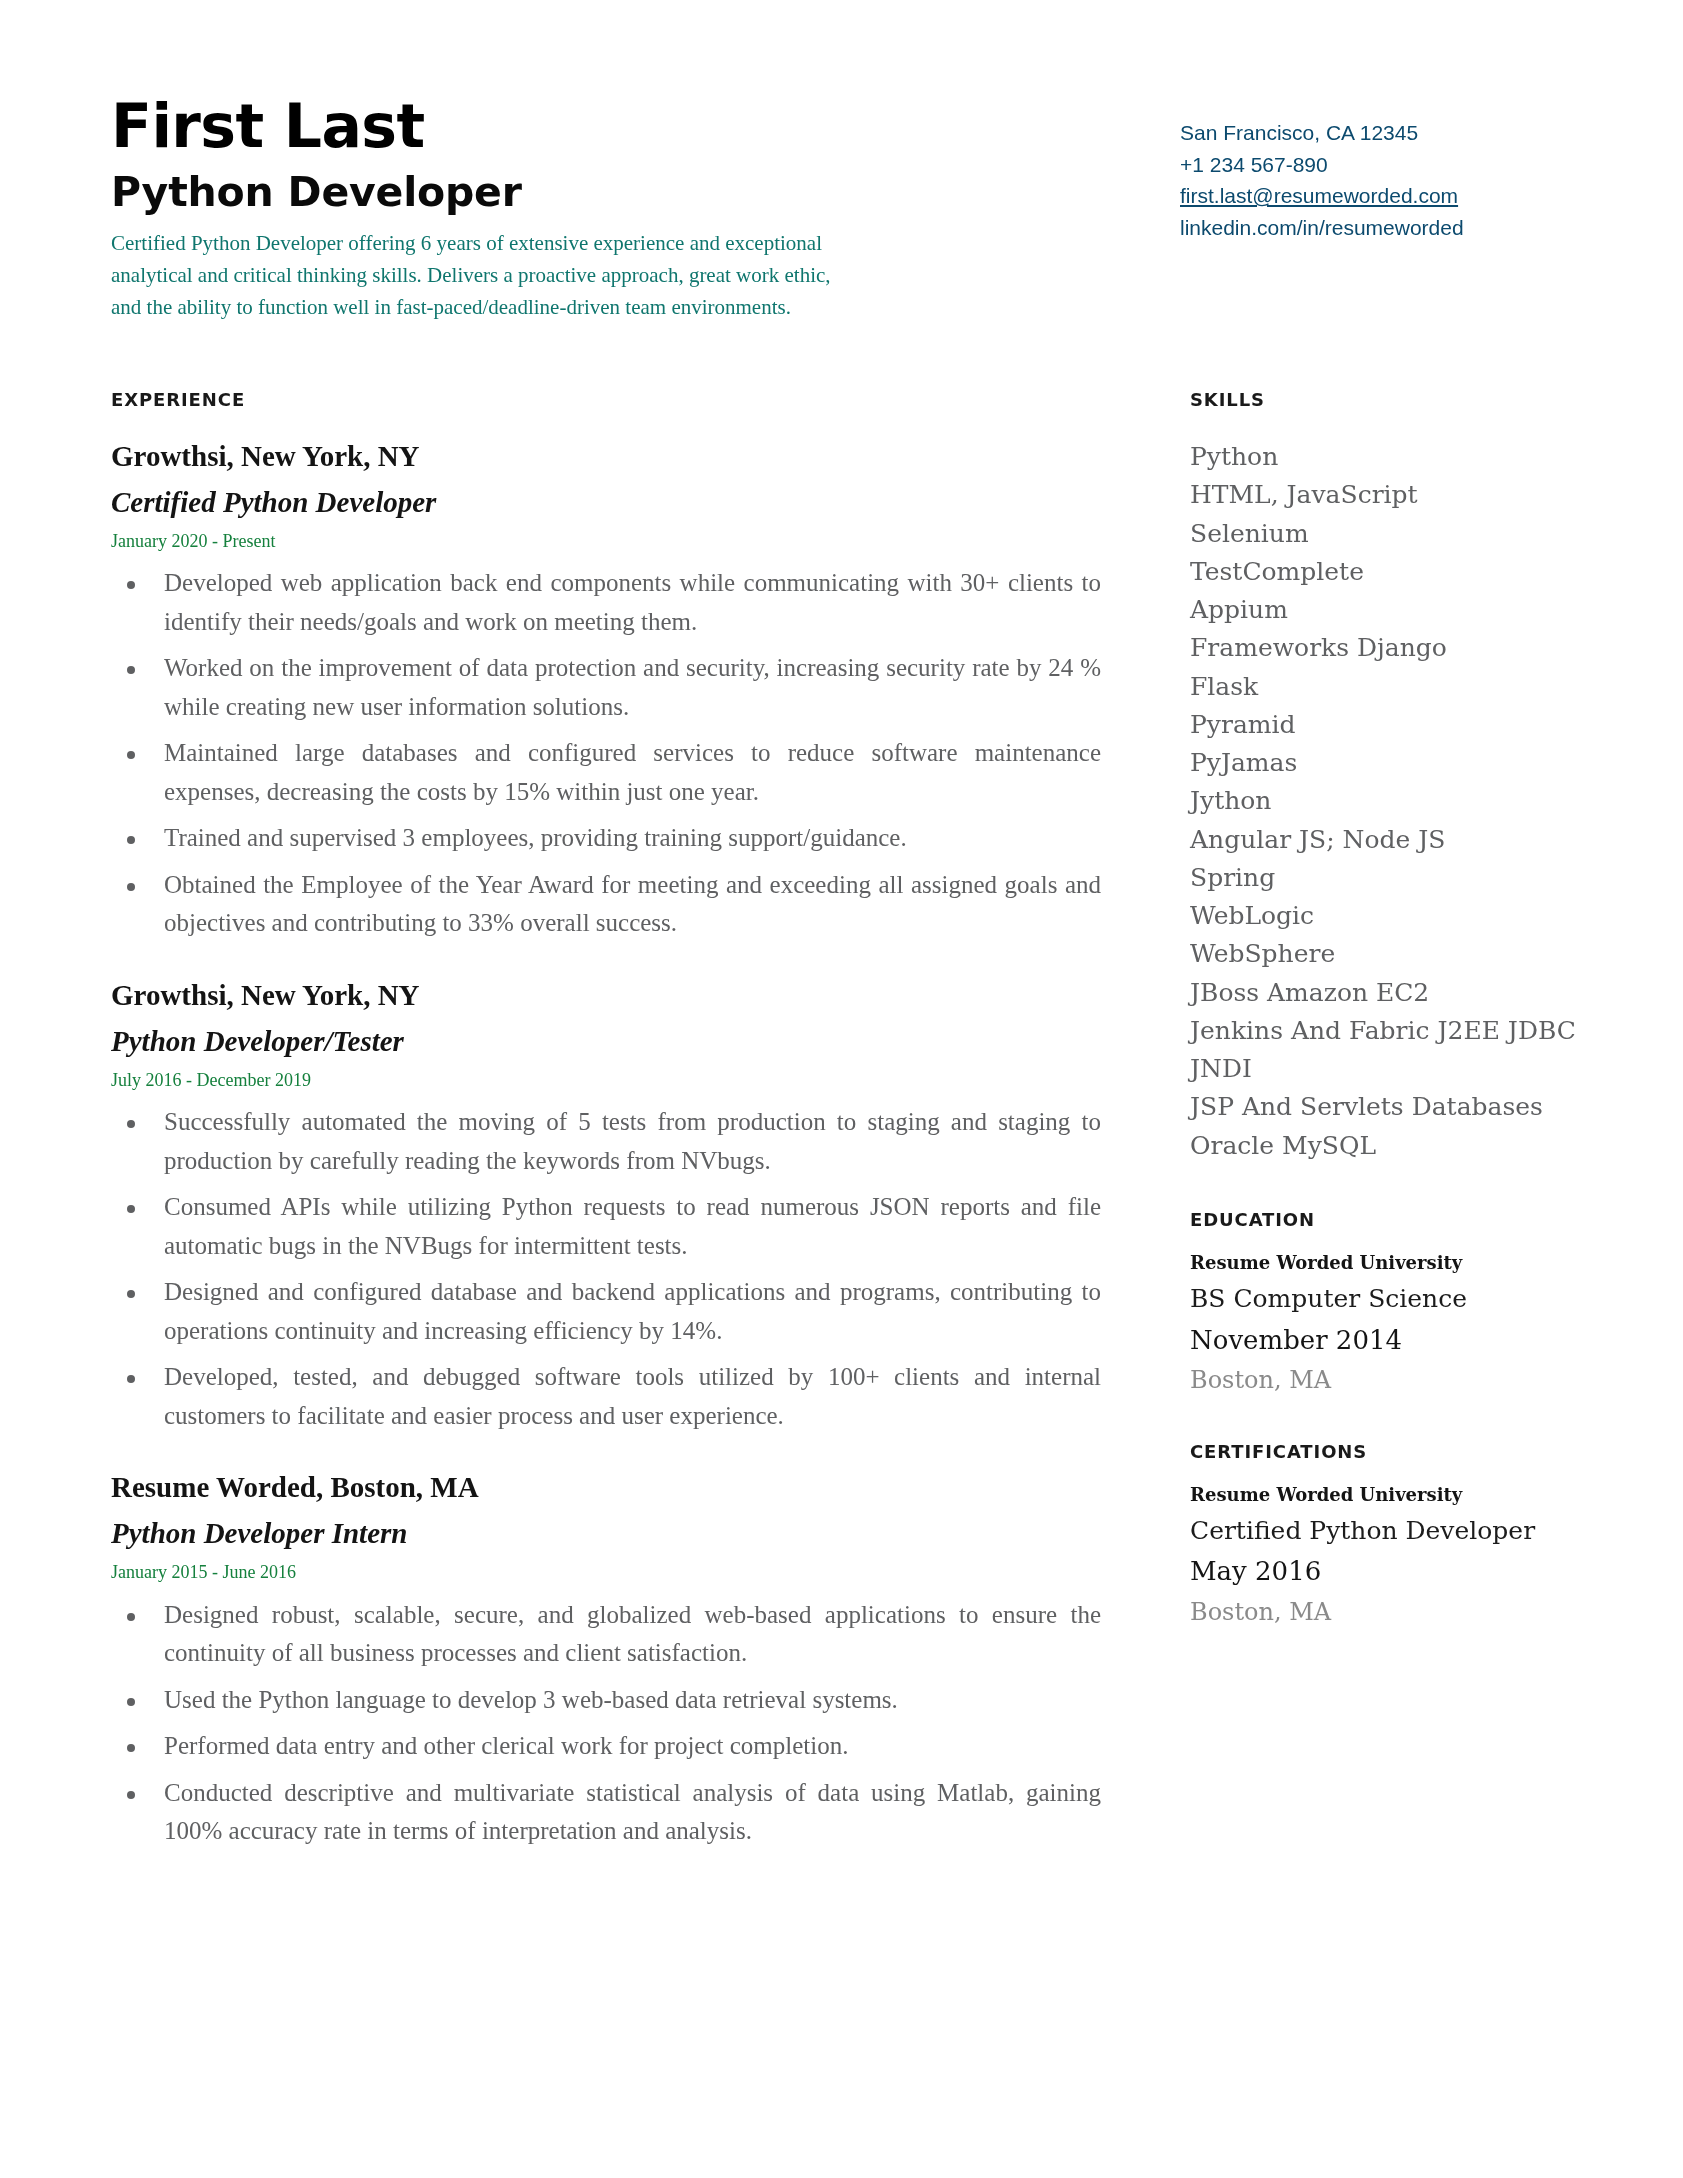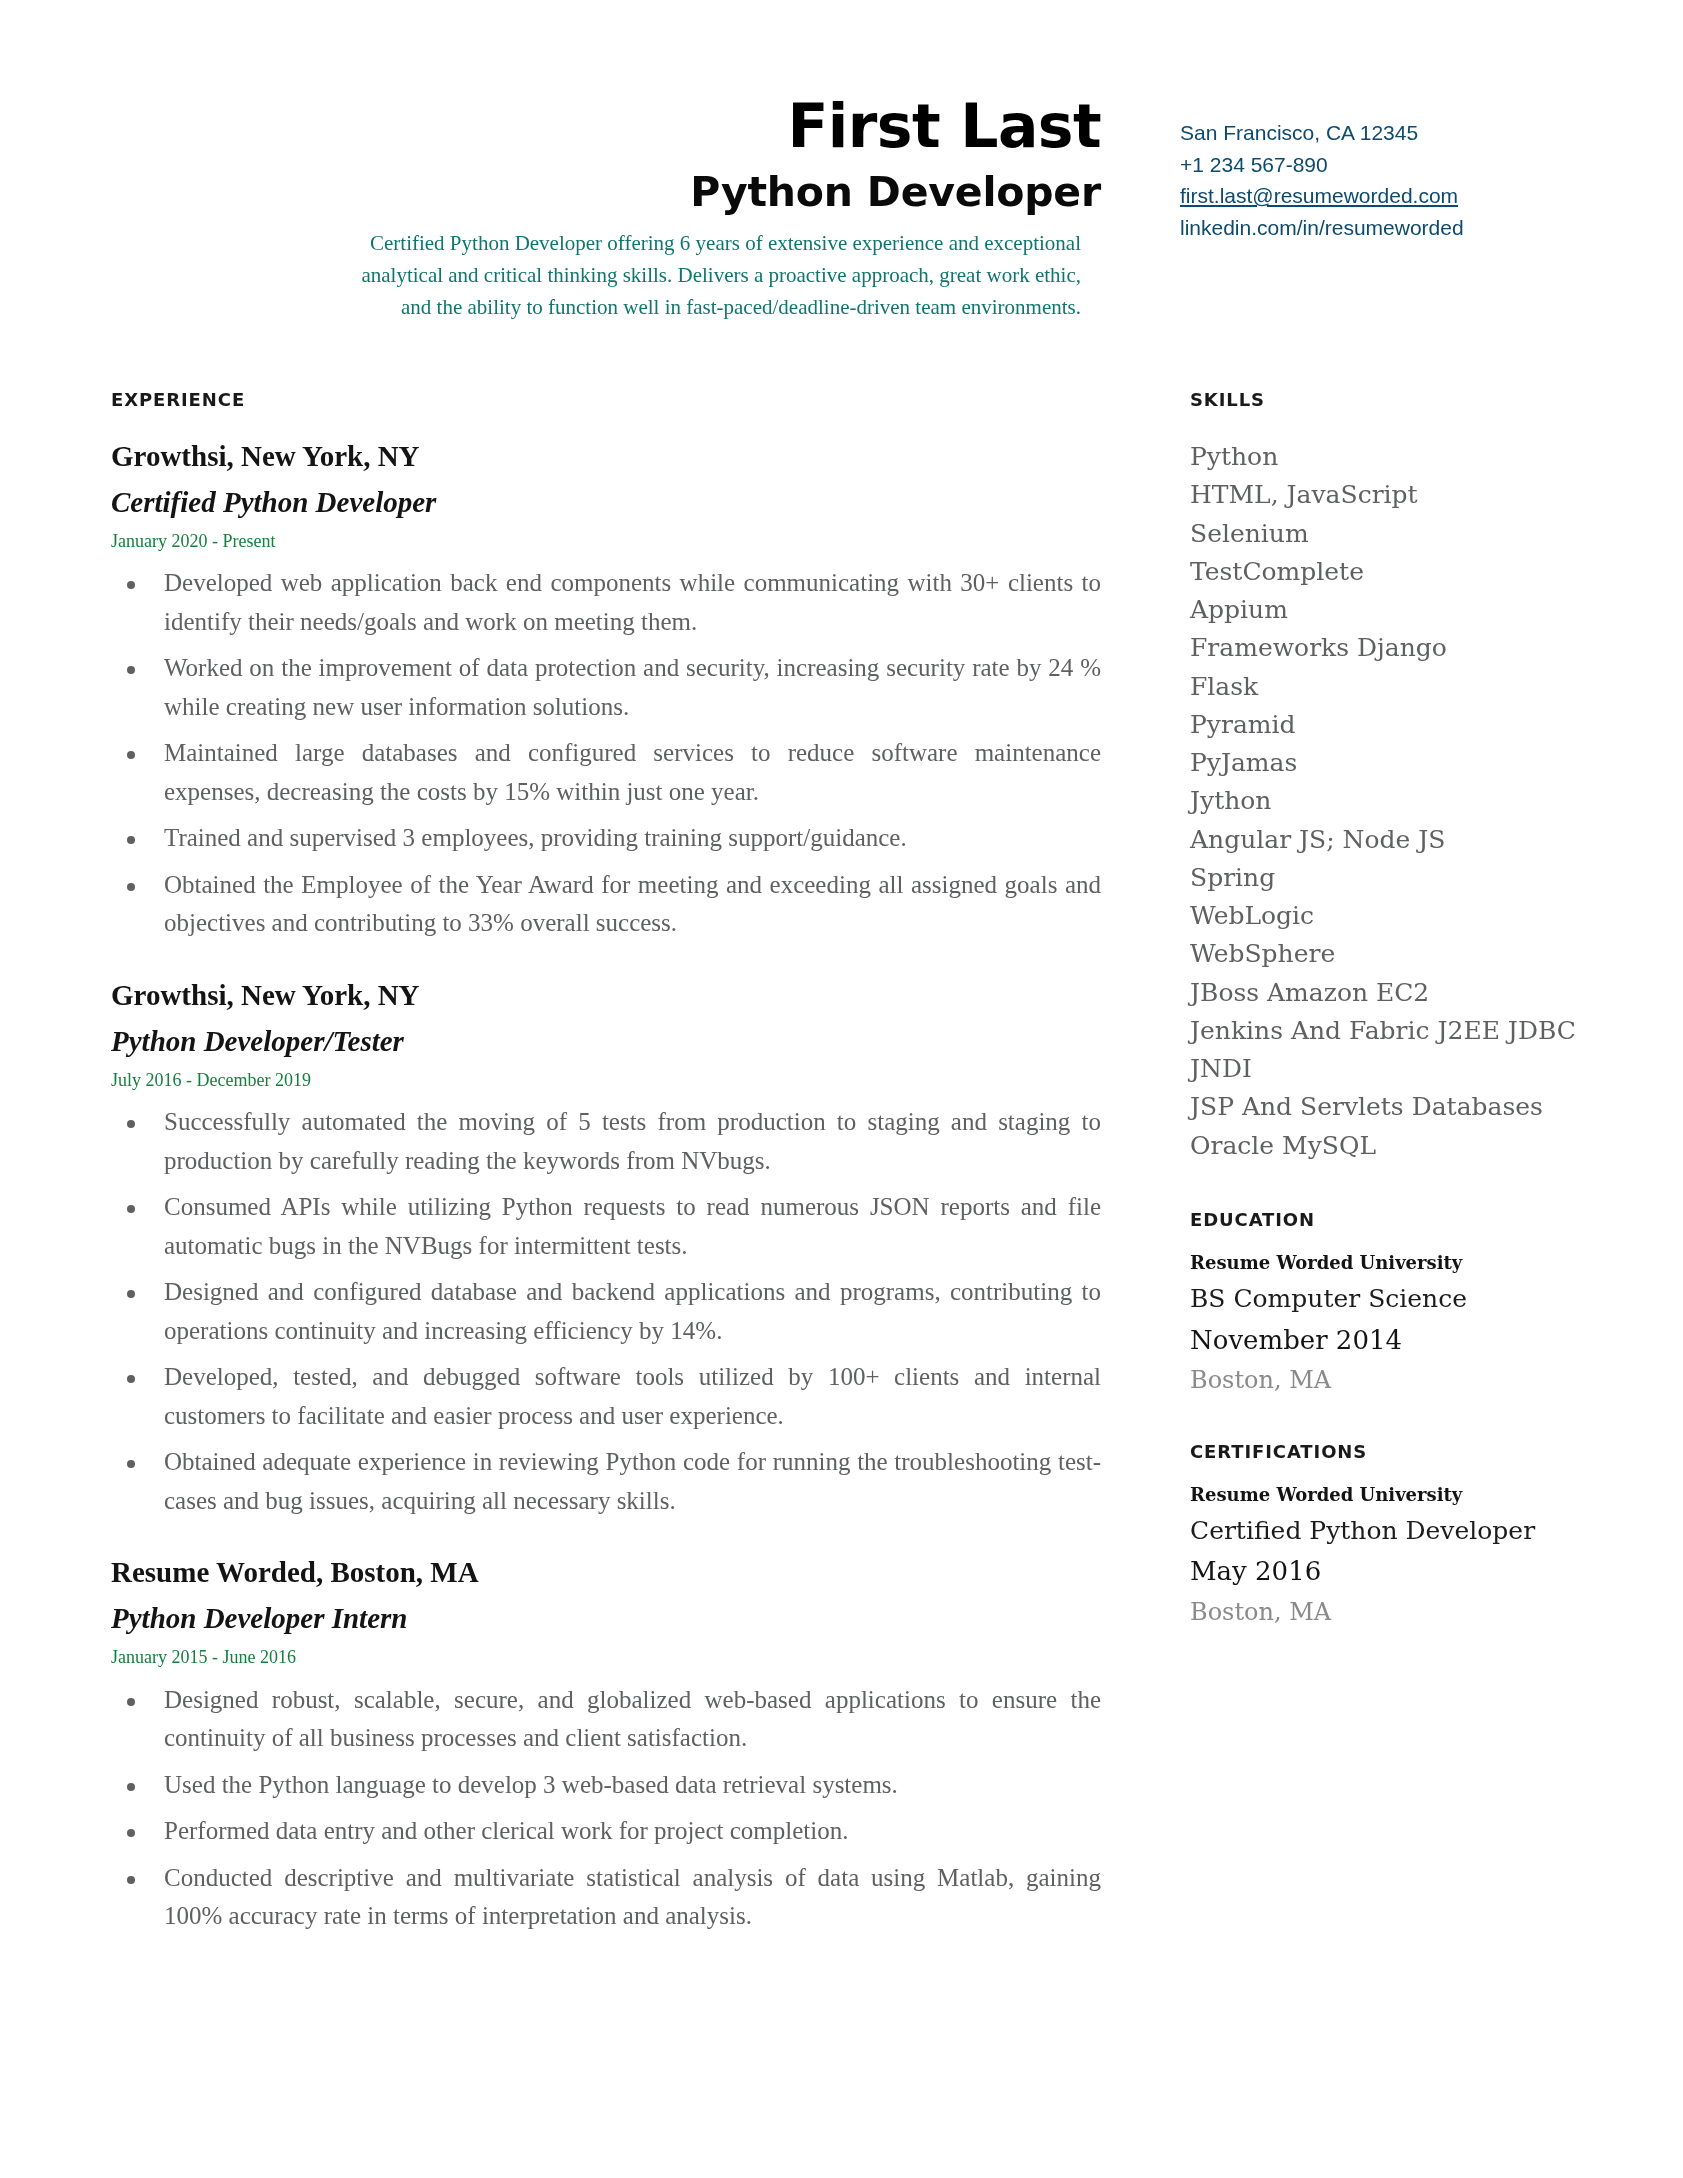--- a/index.html
+++ b/index.html
@@ -29,7 +29,7 @@
     align-items: flex-start;
     justify-content: space-between;
   }
-  .header-left { width: 990px; text-align: right; }
+  .header-left { width: 990px; }
 
   .name {
     font-family: "DejaVu Sans", "Liberation Sans", sans-serif;

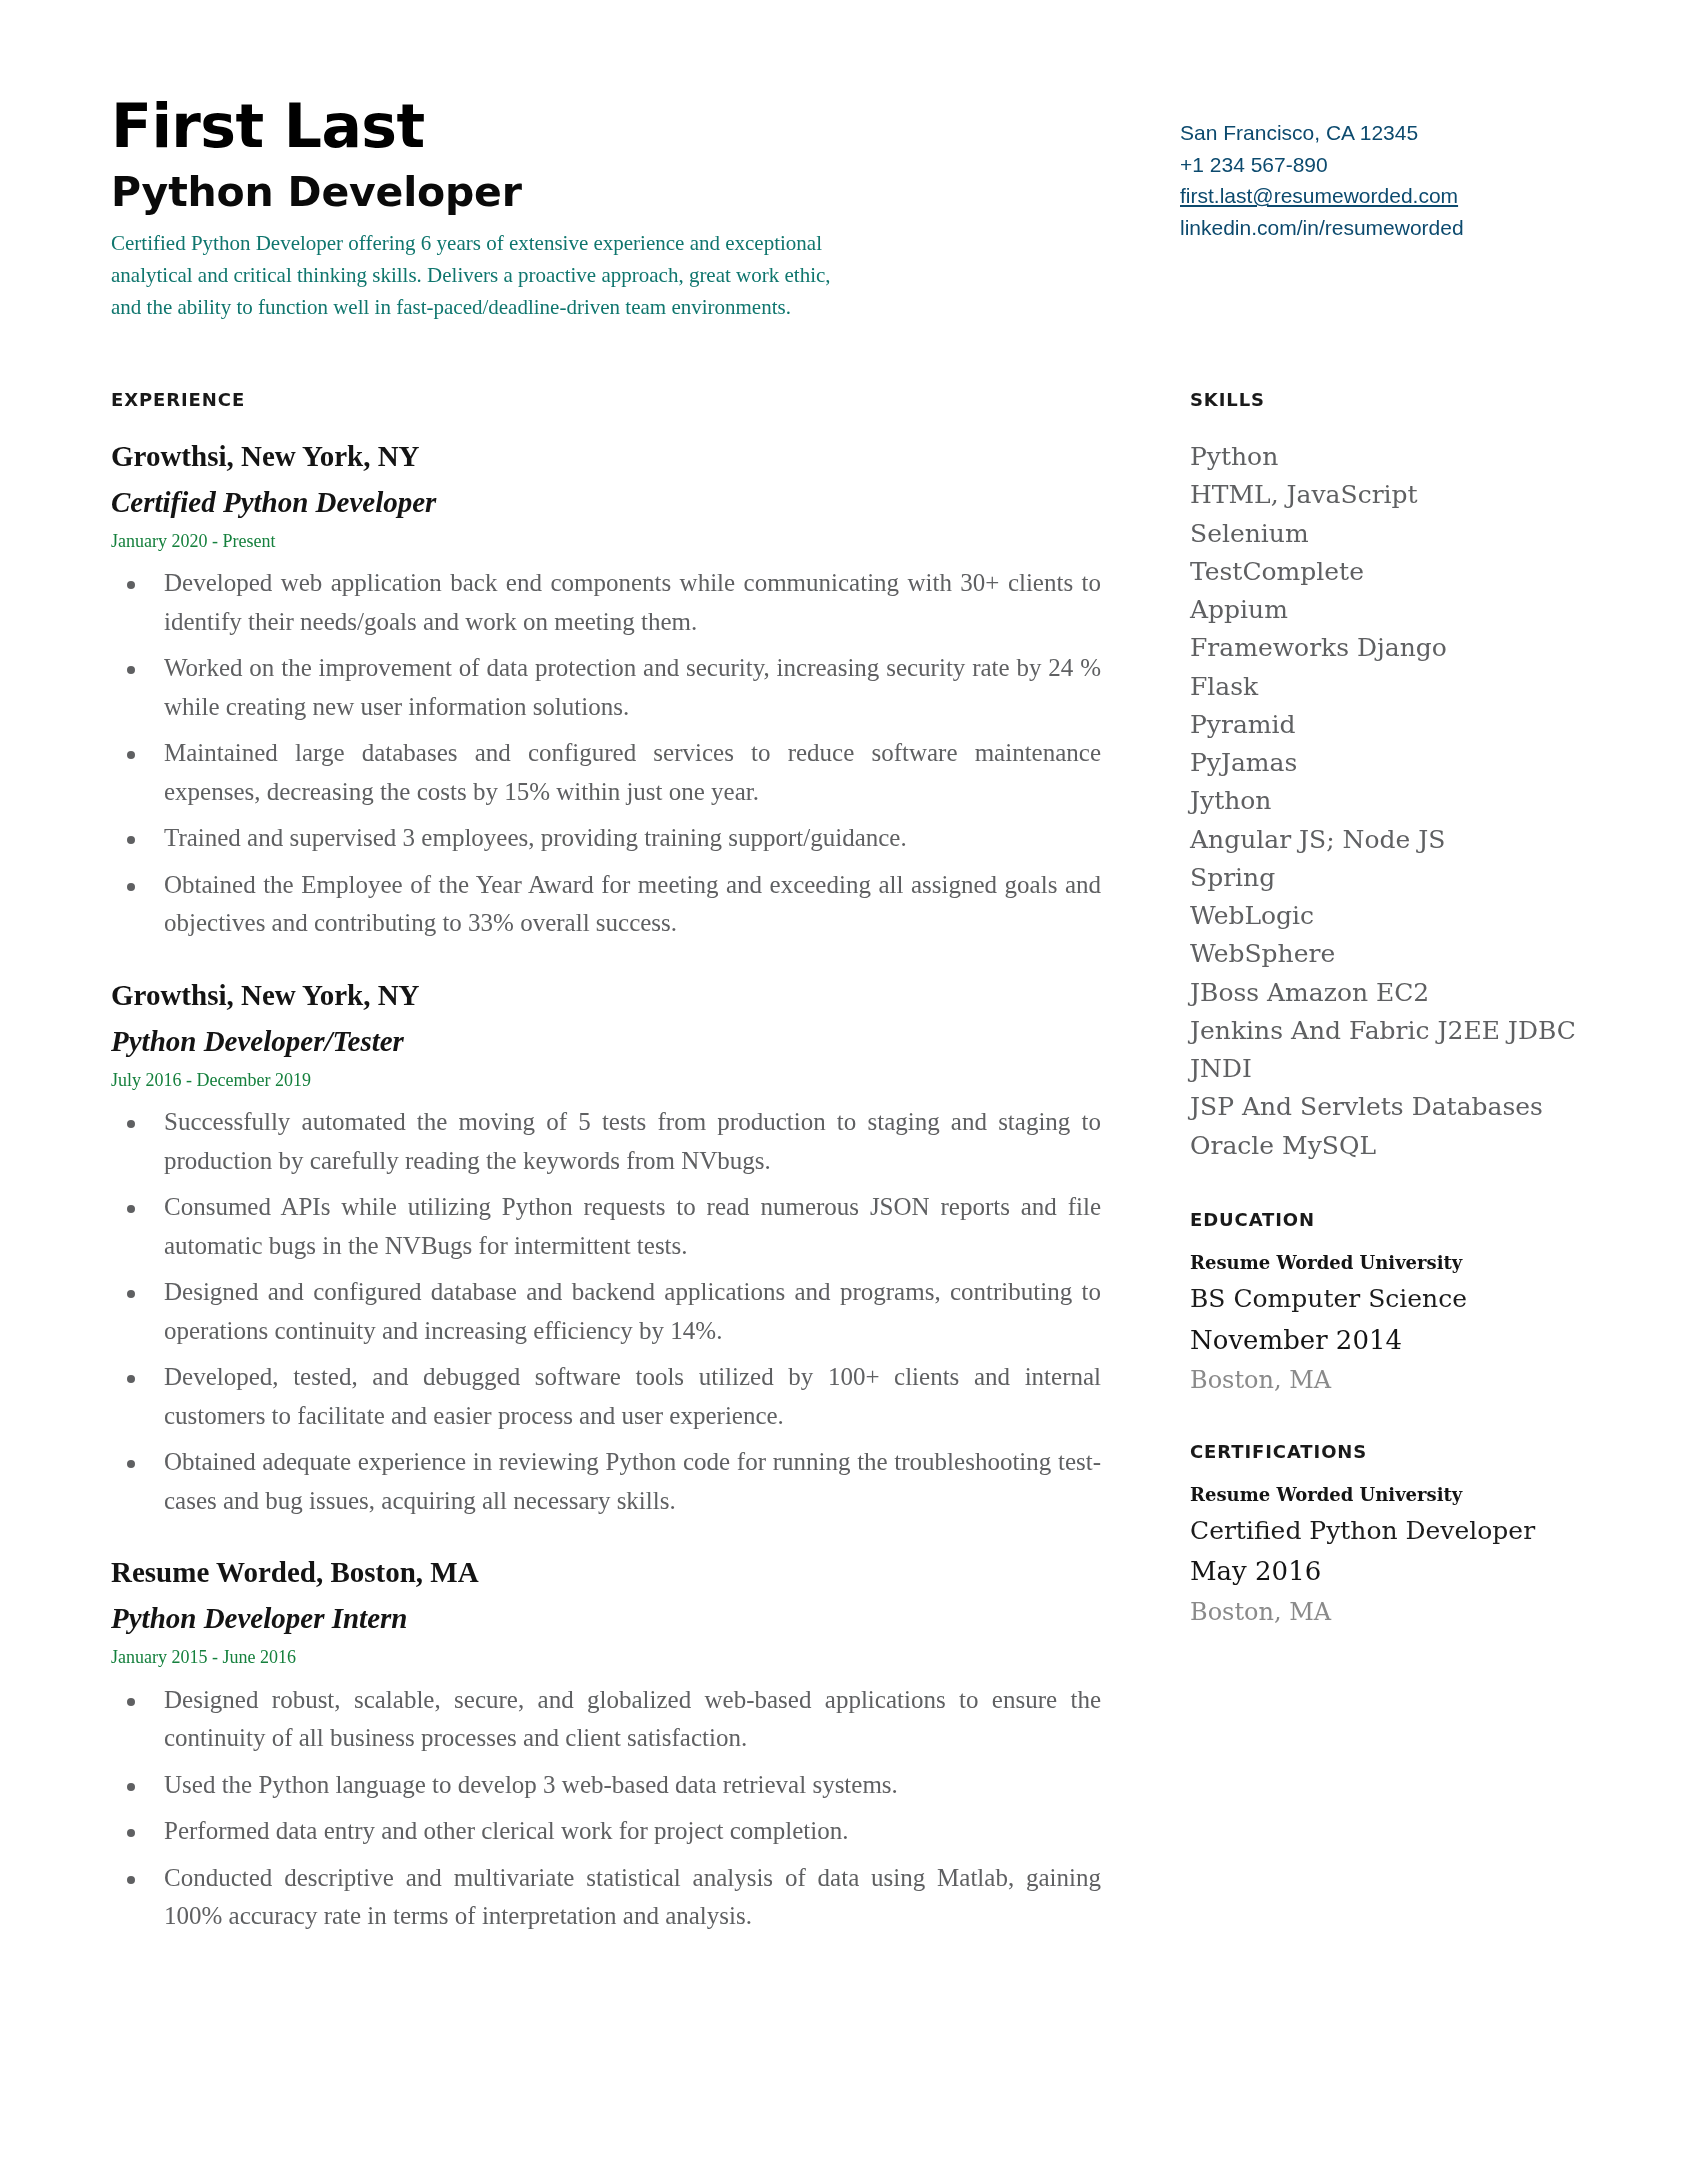--- a/index.html
+++ b/index.html
@@ -251,7 +251,6 @@
           <li>Consumed APIs while utilizing Python requests to read numerous JSON reports and file automatic bugs in the NVBugs for intermittent tests.</li>
           <li>Designed and configured database and backend applications and programs, contributing to operations continuity and increasing efficiency by 14%.</li>
           <li>Developed, tested, and debugged software tools utilized by 100+ clients and internal customers to facilitate and easier process and user experience.</li>
-          <li>Obtained adequate experience in reviewing Python code for running the troubleshooting test-cases and bug issues, acquiring all necessary skills.</li>
         </ul>
       </div>
 

